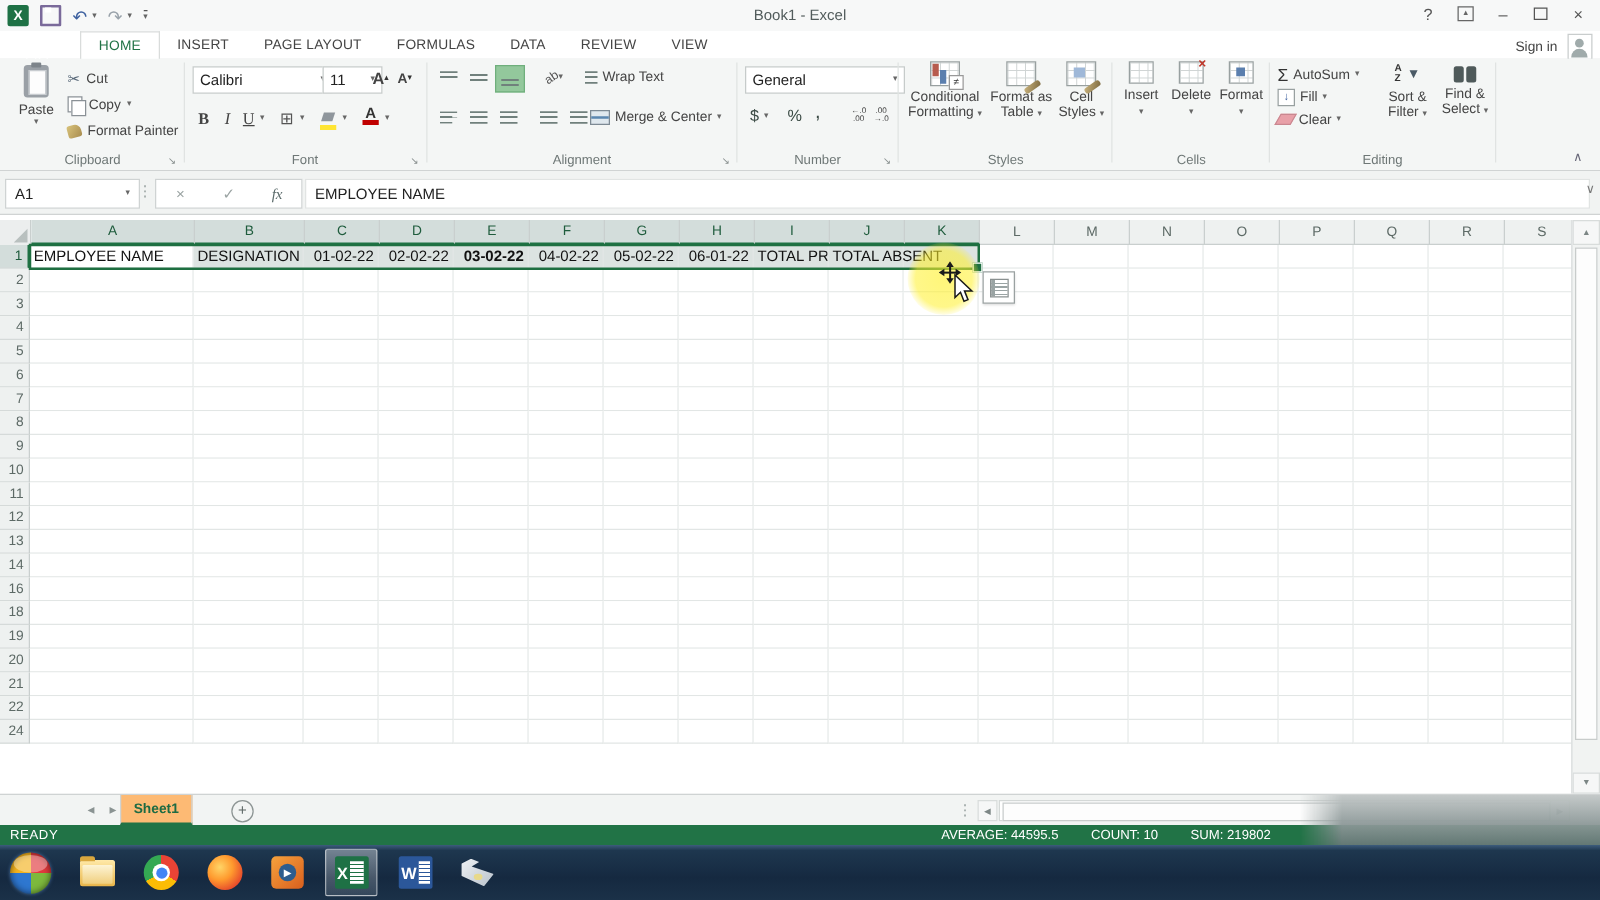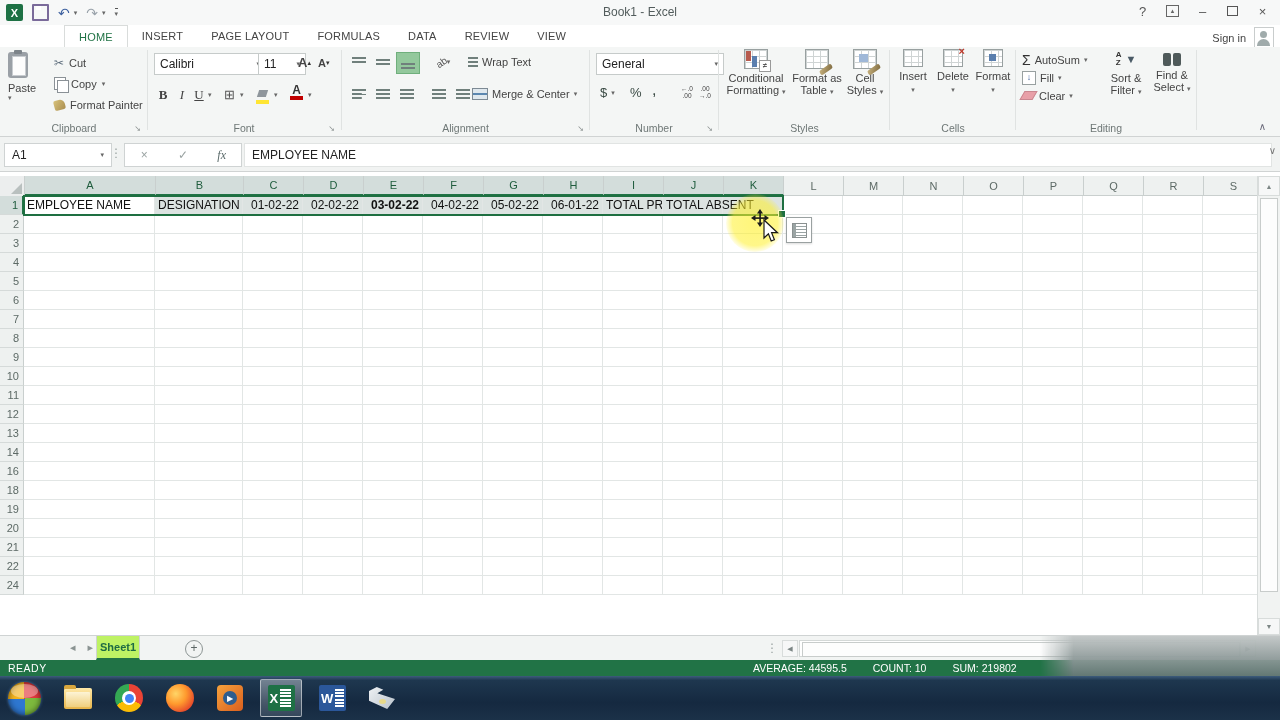--- a/index.html
+++ b/index.html
@@ -41,7 +41,7 @@
   .gsep{position:absolute;top:3px;width:1px;height:80px;background:#e0e3e2;}
   .rbtn{display:flex;align-items:center;gap:4px;}
   
-  .paste-btn{position:absolute;left:4px;top:3px;width:42px;height:66px;display:flex;flex-direction:column;align-items:flex-start;}
+  .paste-btn{position:absolute;left:4px;top:3px;width:42px;height:66px;display:flex;flex-direction:column;align-items:center;}
   .clip-ic{width:20px;height:26px;background:#9aa0a6;border-radius:3px;position:relative;margin-top:2px;}
   .clip-ic:before{content:"";position:absolute;left:6px;top:-2px;width:8px;height:4px;background:#7d848a;border-radius:1px;}
   .clip-ic:after{content:"";position:absolute;left:4px;top:4px;width:12px;height:18px;background:#fdfdfd;border:1px solid #c8ccd0;}

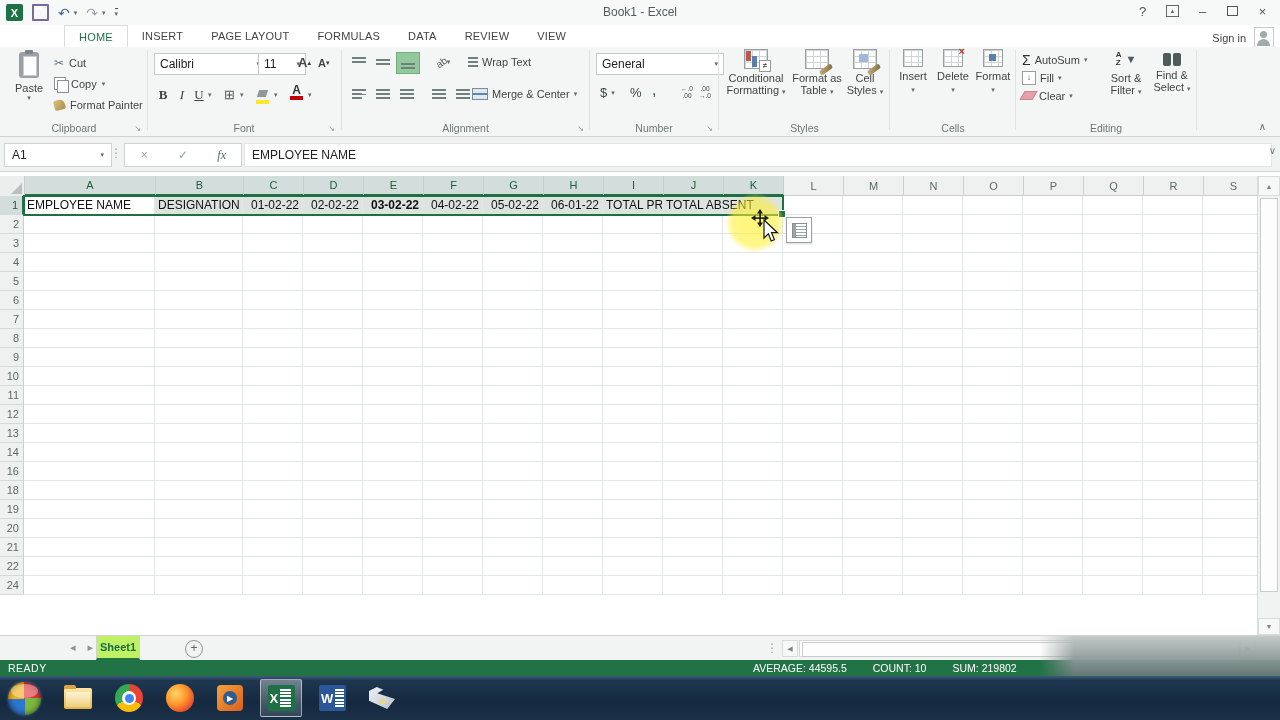--- a/index.html
+++ b/index.html
@@ -138,7 +138,7 @@
   
   #sheetbar{top:635px;left:0;width:1280px;height:25px;background:#f2f4f3;border-top:1px solid #cfd3d3;}
   #tabnav{left:70px;top:5px;display:flex;gap:12px;color:#8a9392;font-size:11px;}
-  #sheet-tab{left:96px;top:0;width:44px;height:24px;background:#bef264;border-left:1px solid #cfd3d3;border-right:1px solid #cfd3d3;
+  #sheet-tab{left:96px;top:0;width:58px;height:24px;background:#fdba74;border-left:1px solid #cfd3d3;border-right:1px solid #cfd3d3;
              border-bottom:2px solid #217346;display:flex;align-items:center;justify-content:center;
              font-size:11px;font-weight:bold;color:#1e6b43;box-sizing:border-box;}
   #addsheet{left:185px;top:4px;width:16px;height:16px;border:1px solid #8d9594;border-radius:50%;color:#5c6665;

